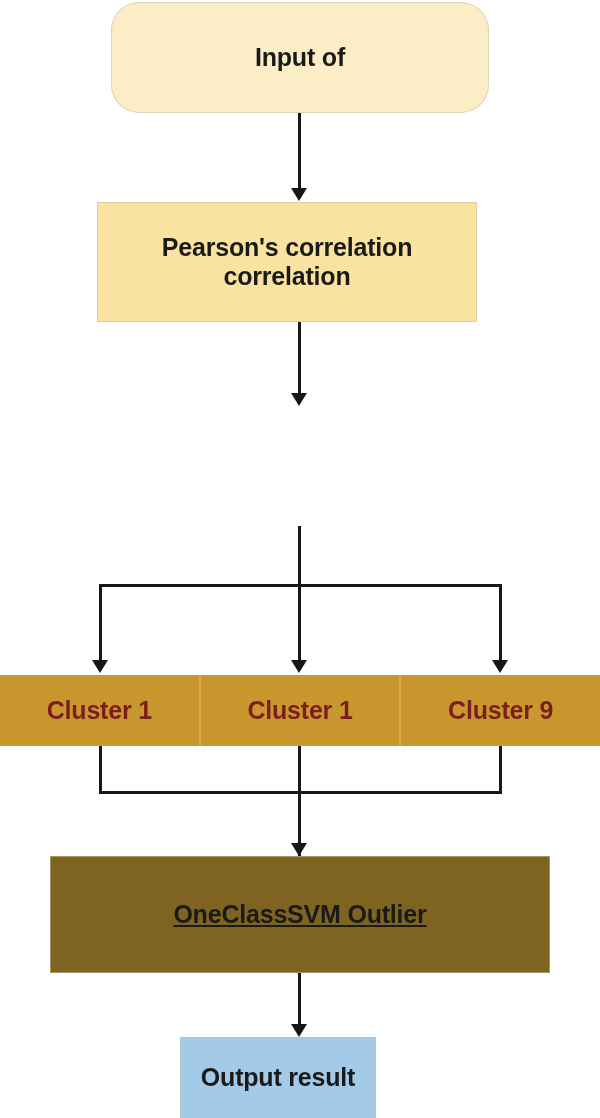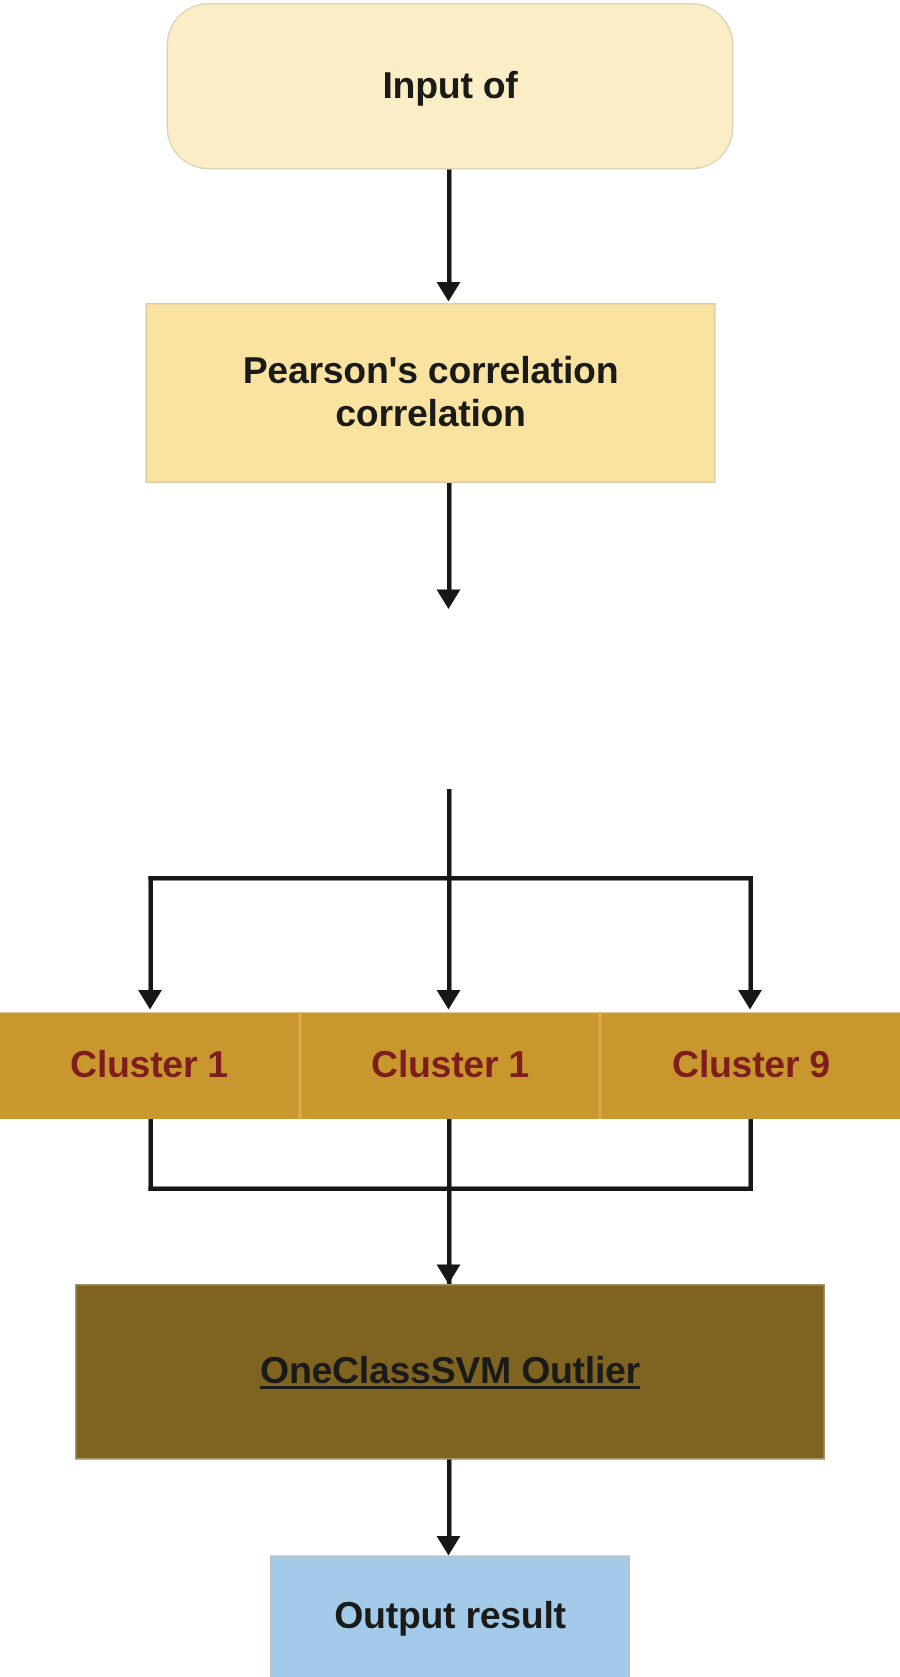--- a/index.html
+++ b/index.html
@@ -75,7 +75,7 @@
     text-decoration: underline;
   }
   #node-output {
-    left: 180px; top: 1037px; width: 240px; height: 81px;
+    left: 180px; top: 1037px; width: 196px; height: 81px;
     font-size: 25px;
     border-bottom: none;
   }

